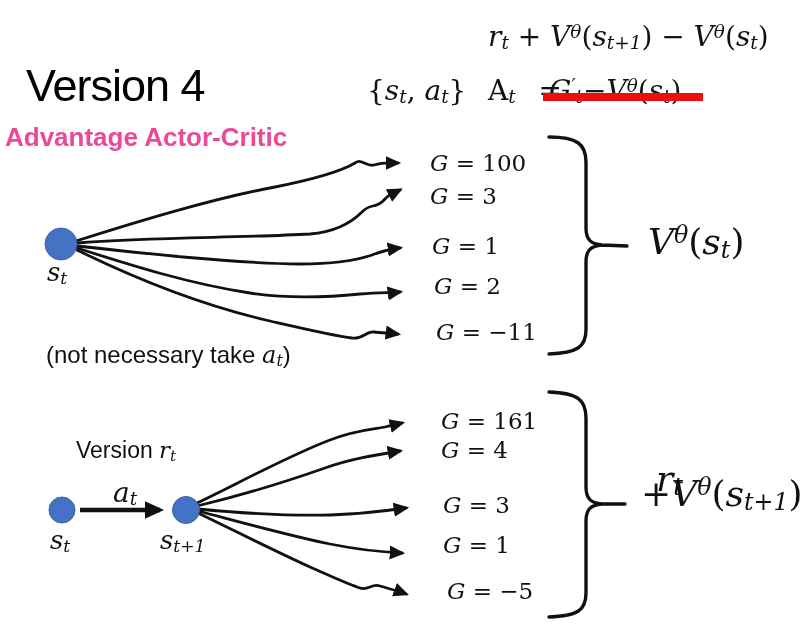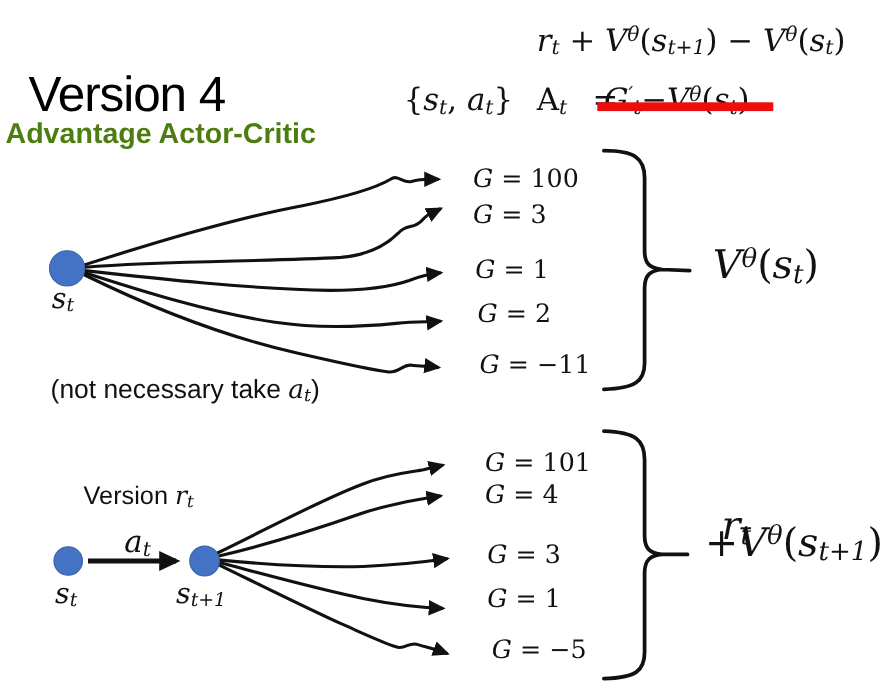--- a/index.html
+++ b/index.html
@@ -68,7 +68,7 @@
 </svg>
 
 <div class="abs txt title" style="left:26px;top:62px">Version 4</div>
-<div class="abs txt subtitle" style="left:5px;top:108px;color:#4d7c0f">Advantage Actor-Critic</div>
+<div class="abs txt subtitle" style="left:5px;top:124px;color:#ec4899">Advantage Actor-Critic</div>
 
 <div class="abs txt math24" style="left:488px;top:22px"><span class="m">r</span><sub class="m">t</sub><span> + </span><span class="m">V</span><sup class="m">θ</sup><span>(</span><span class="m">s</span><sub class="m">t+1</sub><span>) − </span><span class="m">V</span><sup class="m">θ</sup><span>(</span><span class="m">s</span><sub class="m">t</sub><span>)</span></div>
 <div class="abs txt math24" style="left:367px;top:76px"><span>{</span><span class="m">s</span><sub class="m">t</sub><span>, </span><span class="m">a</span><sub class="m">t</sub><span>}</span></div>

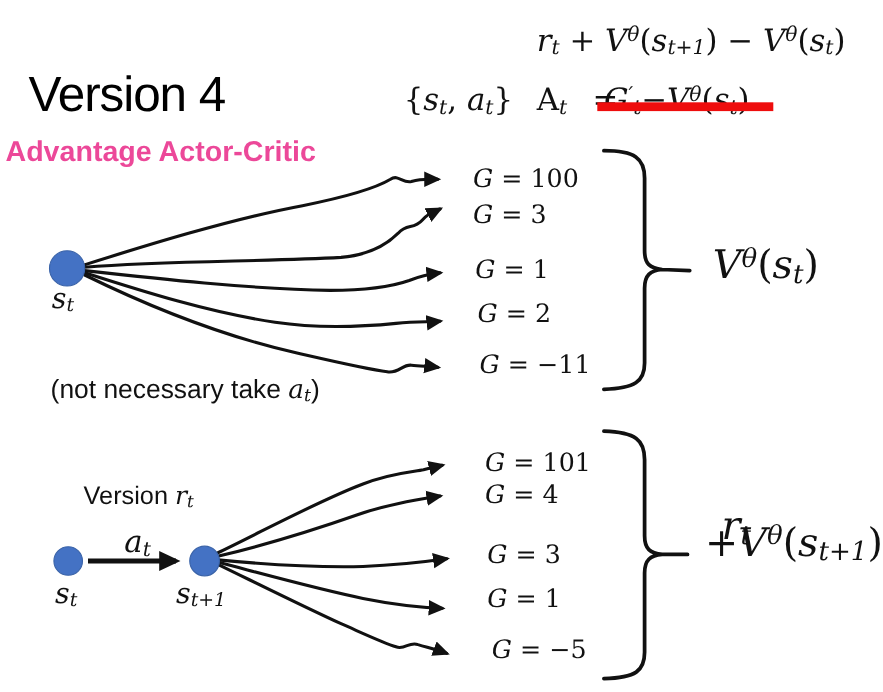--- a/index.html
+++ b/index.html
@@ -92,7 +92,7 @@
 <div class="abs txt math26" style="left:50px;top:527px"><span class="m">s</span><sub class="m">t</sub></div>
 <div class="abs txt math26" style="left:160px;top:527px"><span class="m">s</span><sub class="m">t+1</sub></div>
 
-<div class="abs txt math23" style="left:441px;top:409px"><span class="m">G</span><span> = 101</span></div>
+<div class="abs txt math23" style="left:441px;top:409px"><span class="m">G</span><span> = 161</span></div>
 <div class="abs txt math23" style="left:441px;top:438px"><span class="m">G</span><span> = 4</span></div>
 <div class="abs txt math23" style="left:443px;top:493px"><span class="m">G</span><span> = 3</span></div>
 <div class="abs txt math23" style="left:443px;top:533px"><span class="m">G</span><span> = 1</span></div>

